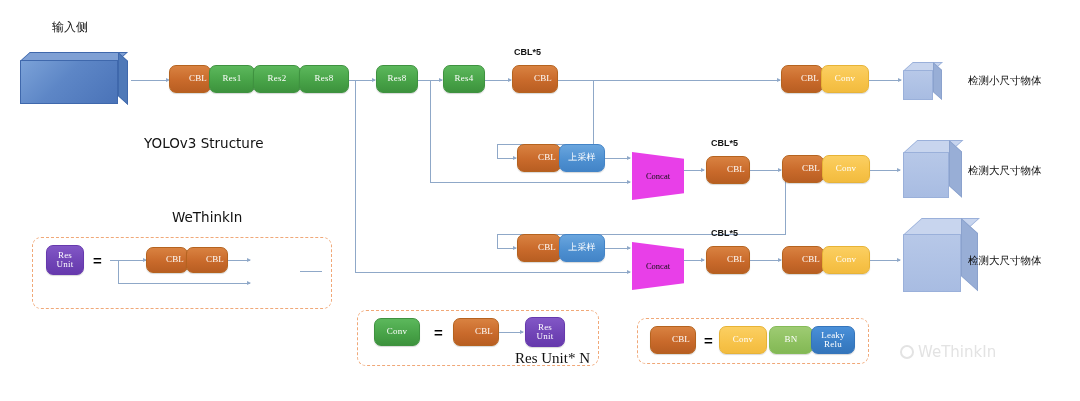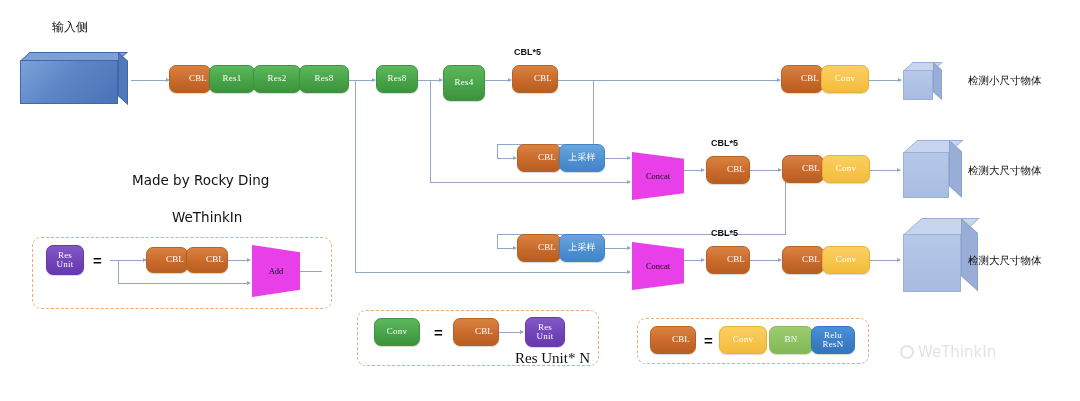--- a/index.html
+++ b/index.html
@@ -103,7 +103,7 @@
   <div class="ln lnh" style="left:418px;top:80px;width:24px;"></div>
   <div class="arw" style="left:439px;top:78px;"></div>
 
-  <div class="node blk res" style="left:443px;top:65px;width:42px;height:36px;">
+  <div class="node blk res" style="left:443px;top:65px;width:42px;height:28px;">
     <span>Res4</span>
   </div>
 

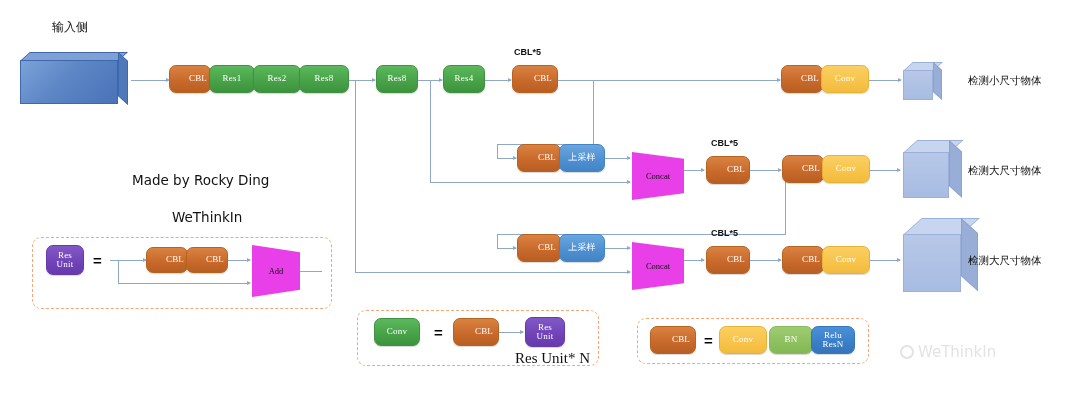--- a/index.html
+++ b/index.html
@@ -234,6 +234,7 @@
   </div>
   <div class="lbl cn" style="left:968px;top:254px;font-size:10.5px;">检测大尺寸物体</div>
 
+  <div class="title" style="left:144px;top:135px;">YOLOv3 Structure</div>
   <div class="title" style="left:132px;top:172px;">Made by Rocky Ding</div>
   <div class="title" style="left:172px;top:209px;">WeThinkIn</div>
 

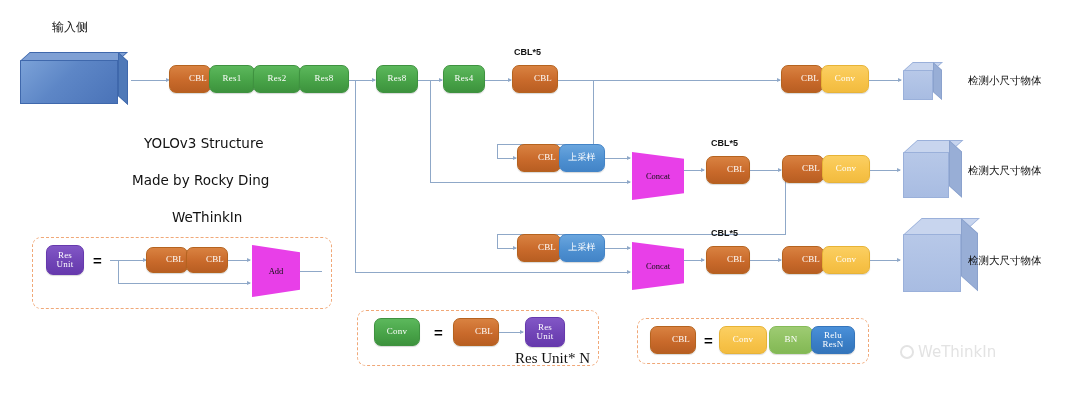--- a/index.html
+++ b/index.html
@@ -235,7 +235,6 @@
   <div class="lbl cn" style="left:968px;top:254px;font-size:10.5px;">检测大尺寸物体</div>
 
   <div class="title" style="left:144px;top:135px;">YOLOv3 Structure</div>
-  <div class="title" style="left:132px;top:172px;">Made by Rocky Ding</div>
   <div class="title" style="left:172px;top:209px;">WeThinkIn</div>
 
   <div class="legend" style="left:32px;top:237px;width:300px;height:72px;"></div>

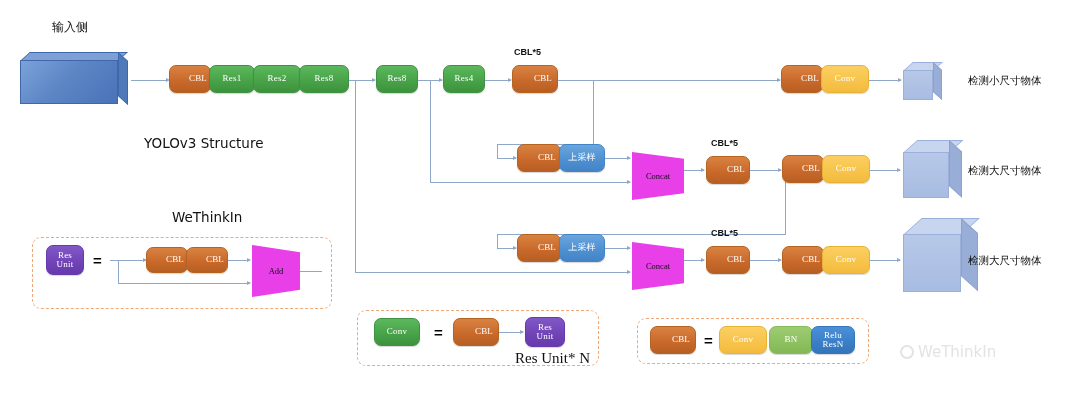--- a/index.html
+++ b/index.html
@@ -260,9 +260,6 @@
   <div class="ln lnh" style="left:228px;top:260px;width:22px;"></div>
   <div class="arw" style="left:247px;top:258px;"></div>
 
-  <div class="trap add" style="left:252px;top:245px;width:48px;height:52px;">
-    <span style="font-size:8.5px;">Add</span>
-  </div>
   <div class="ln lnh" style="left:300px;top:271px;width:22px;"></div>
 
   <div class="legend" style="left:357px;top:310px;width:242px;height:56px;"></div>

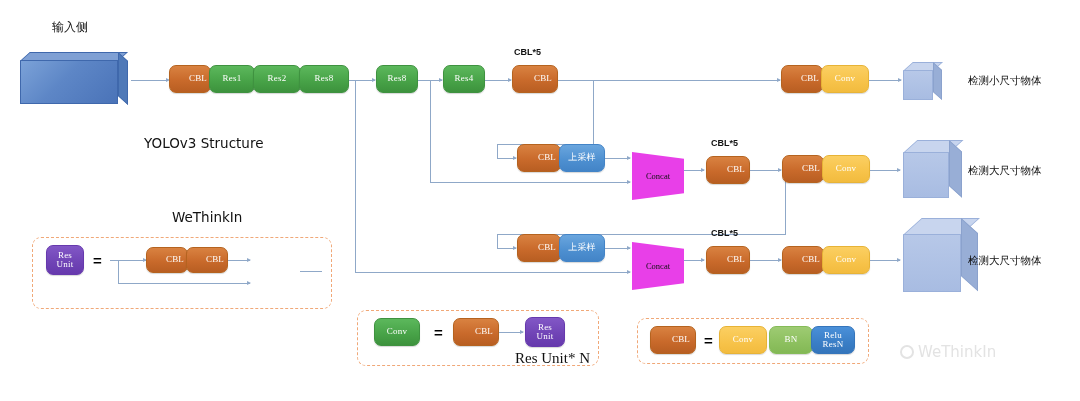--- a/index.html
+++ b/index.html
@@ -295,7 +295,7 @@
     <span>BN</span>
   </div>
   <div class="node blk relu" style="left:811px;top:326px;width:44px;height:28px;flex-direction:column;">
-    <span>Relu</span>
+    <span>Leaky</span>
     <span>ResN</span>
   </div>
 

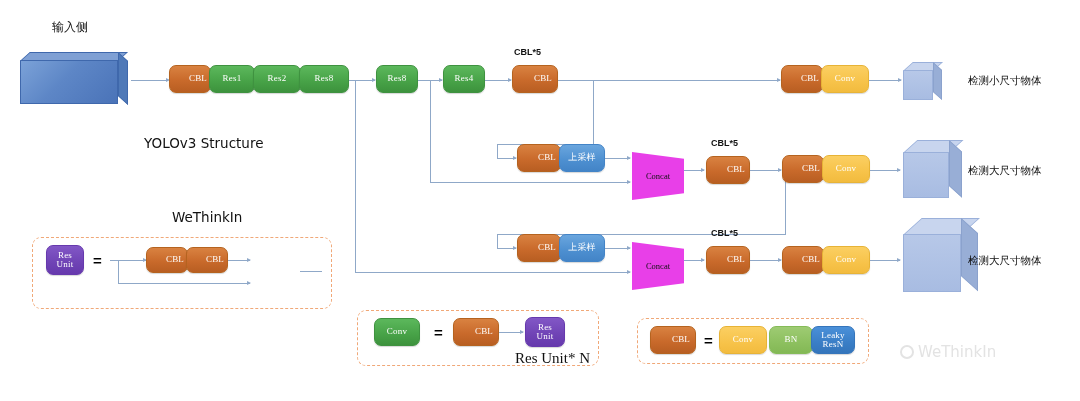--- a/index.html
+++ b/index.html
@@ -296,7 +296,7 @@
   </div>
   <div class="node blk relu" style="left:811px;top:326px;width:44px;height:28px;flex-direction:column;">
     <span>Leaky</span>
-    <span>ResN</span>
+    <span>Relu</span>
   </div>
 
   <div class="wm" style="left:900px;top:343px;">

